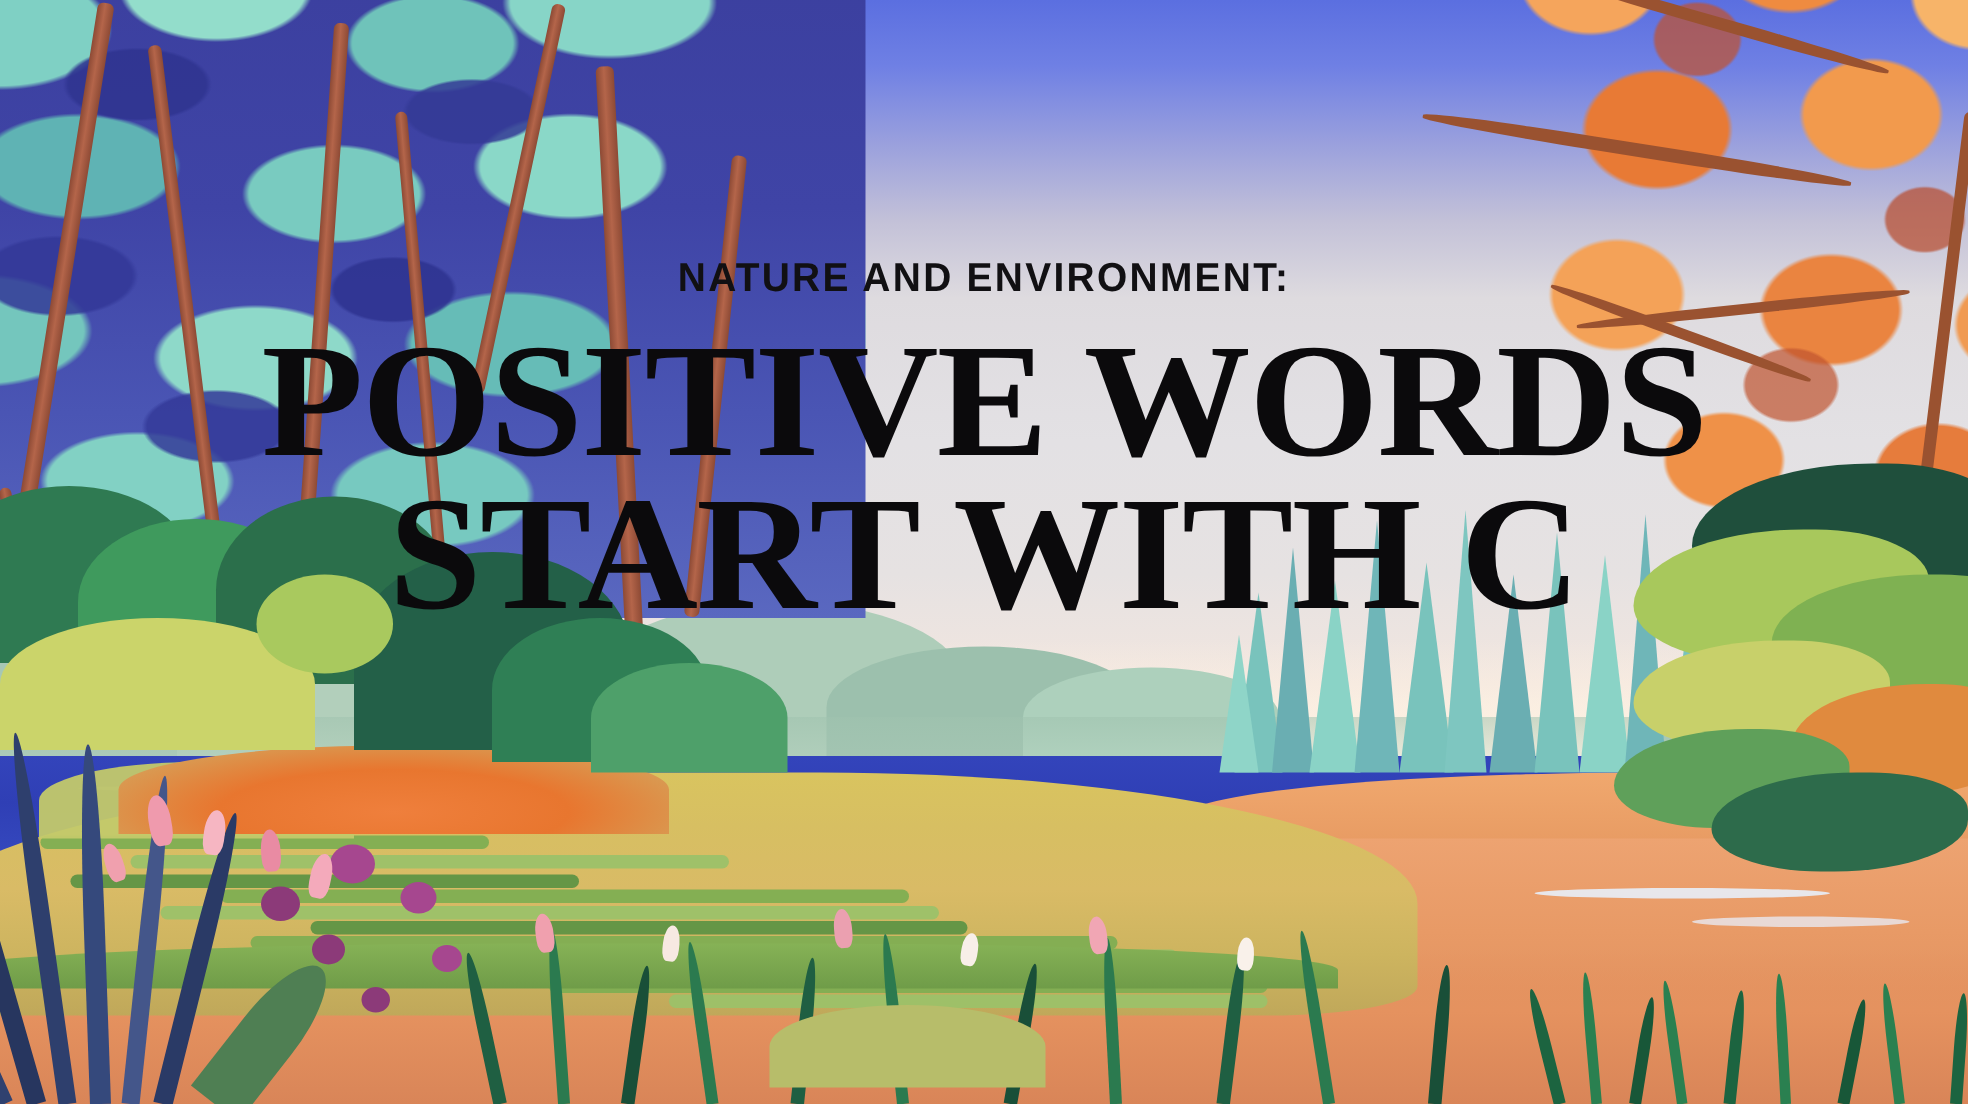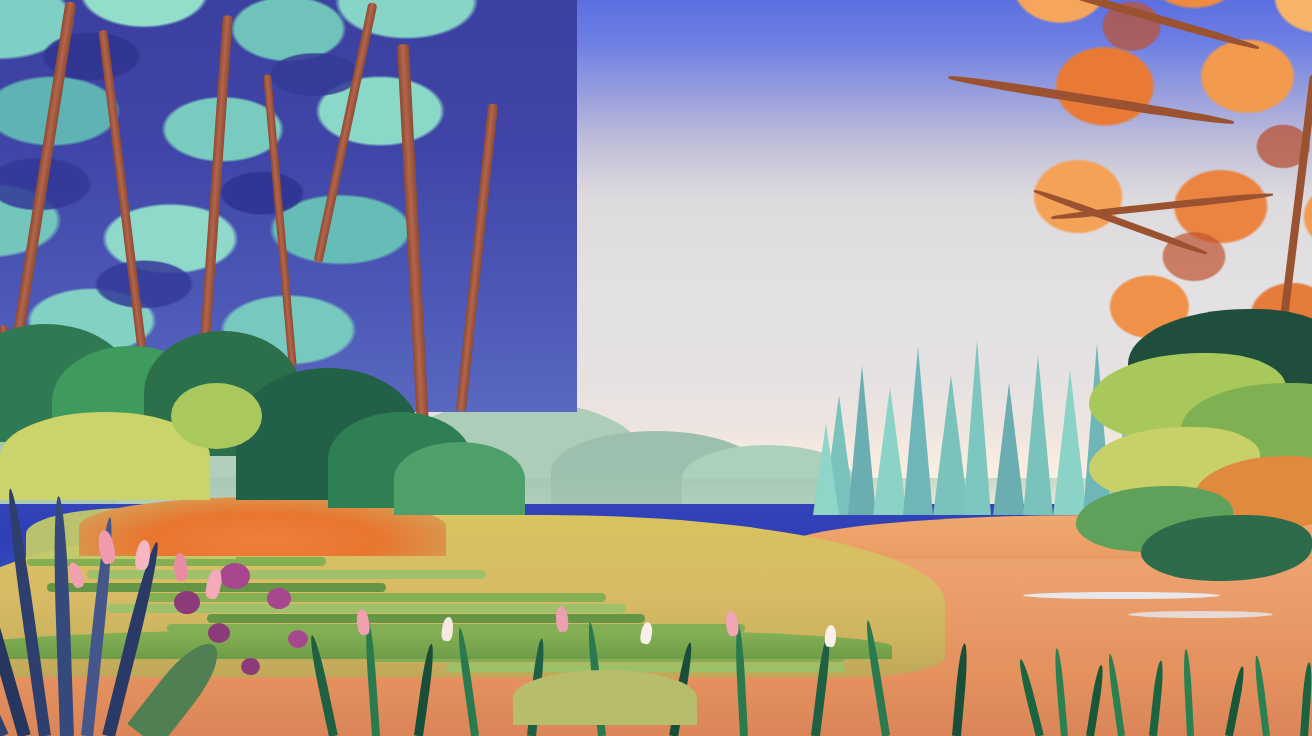--- a/index.html
+++ b/index.html
@@ -313,6 +313,11 @@
     <div class="blade" style="left:88%; bottom:0; width:8px; height:84%; background:#1c6440; transform:rotate(4deg);"></div>
   </div>
 
+  <div id="textblock">
+    <div id="eyebrow">NATURE AND ENVIRONMENT:</div>
+    <span id="t1" class="title-line">POSITIVE WORDS</span>
+    <span id="t2" class="title-line">START WITH C</span>
+  </div>
 
 </div>
 

